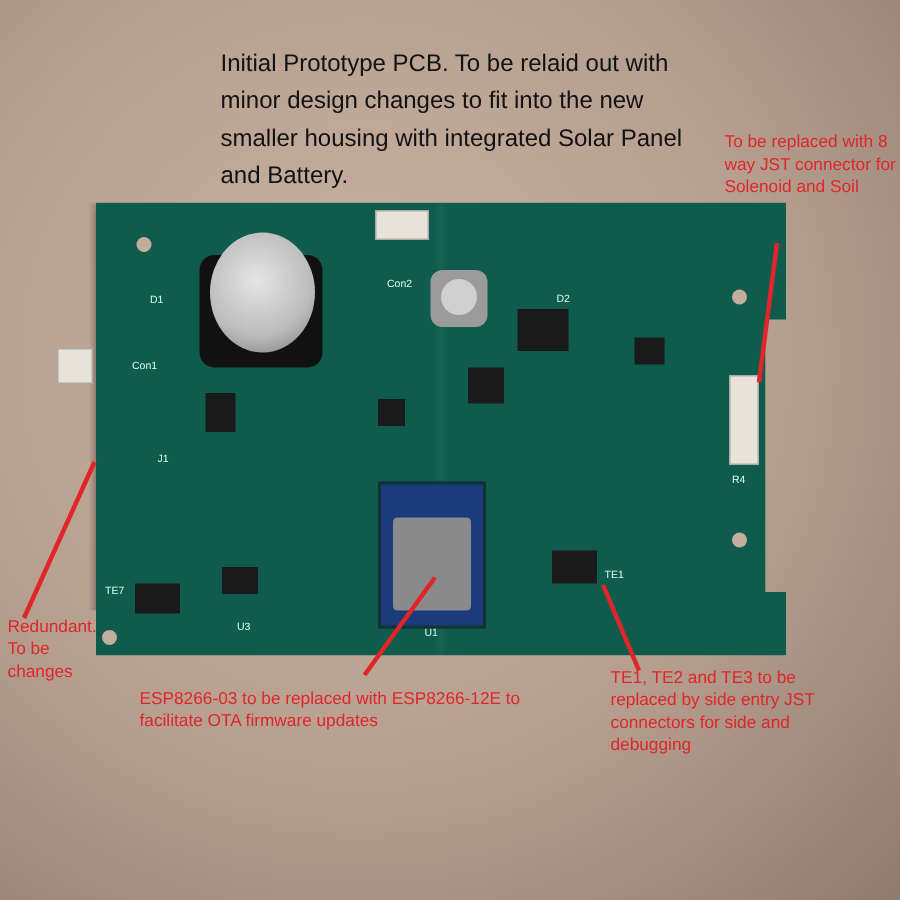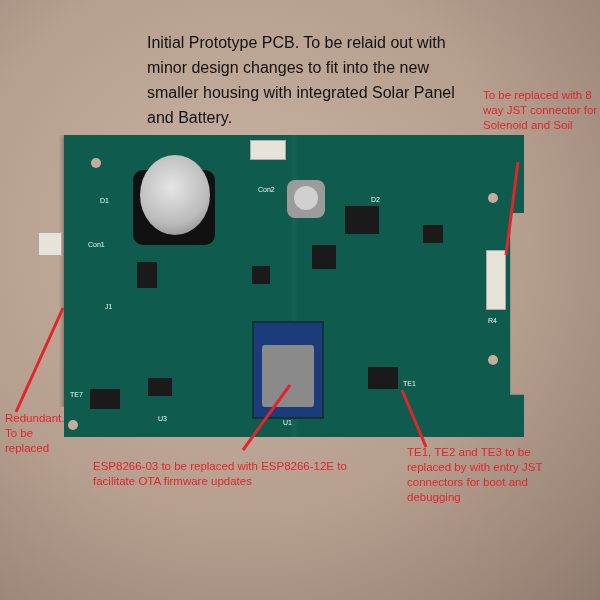--- a/index.html
+++ b/index.html
@@ -32,7 +32,7 @@
 <div class="title">Initial Prototype PCB. To be relaid out with minor design changes to fit into the new smaller housing with integrated Solar Panel and Battery.</div>
 
 <div class="note" style="left:483px;top:88px;width:115px;">To be replaced with 8 way JST connector for  Solenoid and Soil Sensor</div>
-<div class="note" style="left:5px;top:411px;width:70px;">Redundant. To be replaced</div>
+<div class="note" style="left:5px;top:411px;width:70px;">Redundant. To be changes</div>
 <div class="note" style="left:93px;top:459px;width:260px;">ESP8266-03 to be replaced with ESP8266-12E to facilitate OTA firmware updates</div>
 <div class="note" style="left:407px;top:445px;width:160px;">TE1, TE2 and TE3 to be replaced by with entry JST connectors for boot and debugging</div>
 

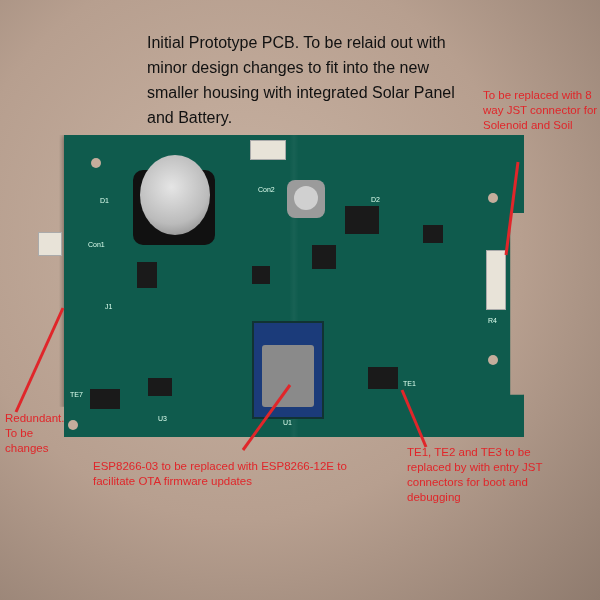--- a/index.html
+++ b/index.html
@@ -34,7 +34,7 @@
 <div class="note" style="left:483px;top:88px;width:115px;">To be replaced with 8 way JST connector for  Solenoid and Soil Sensor</div>
 <div class="note" style="left:5px;top:411px;width:70px;">Redundant. To be changes</div>
 <div class="note" style="left:93px;top:459px;width:260px;">ESP8266-03 to be replaced with ESP8266-12E to facilitate OTA firmware updates</div>
-<div class="note" style="left:407px;top:445px;width:160px;">TE1, TE2 and TE3 to be replaced by with entry JST connectors for boot and debugging</div>
+<div class="note" style="left:407px;top:445px;width:160px;">TE1, TE2 and TE3 to be replaced by side entry JST connectors for side and debugging</div>
 
 <div class="pcb"></div>
 <div class="hole" style="left:91px;top:158px"></div>

